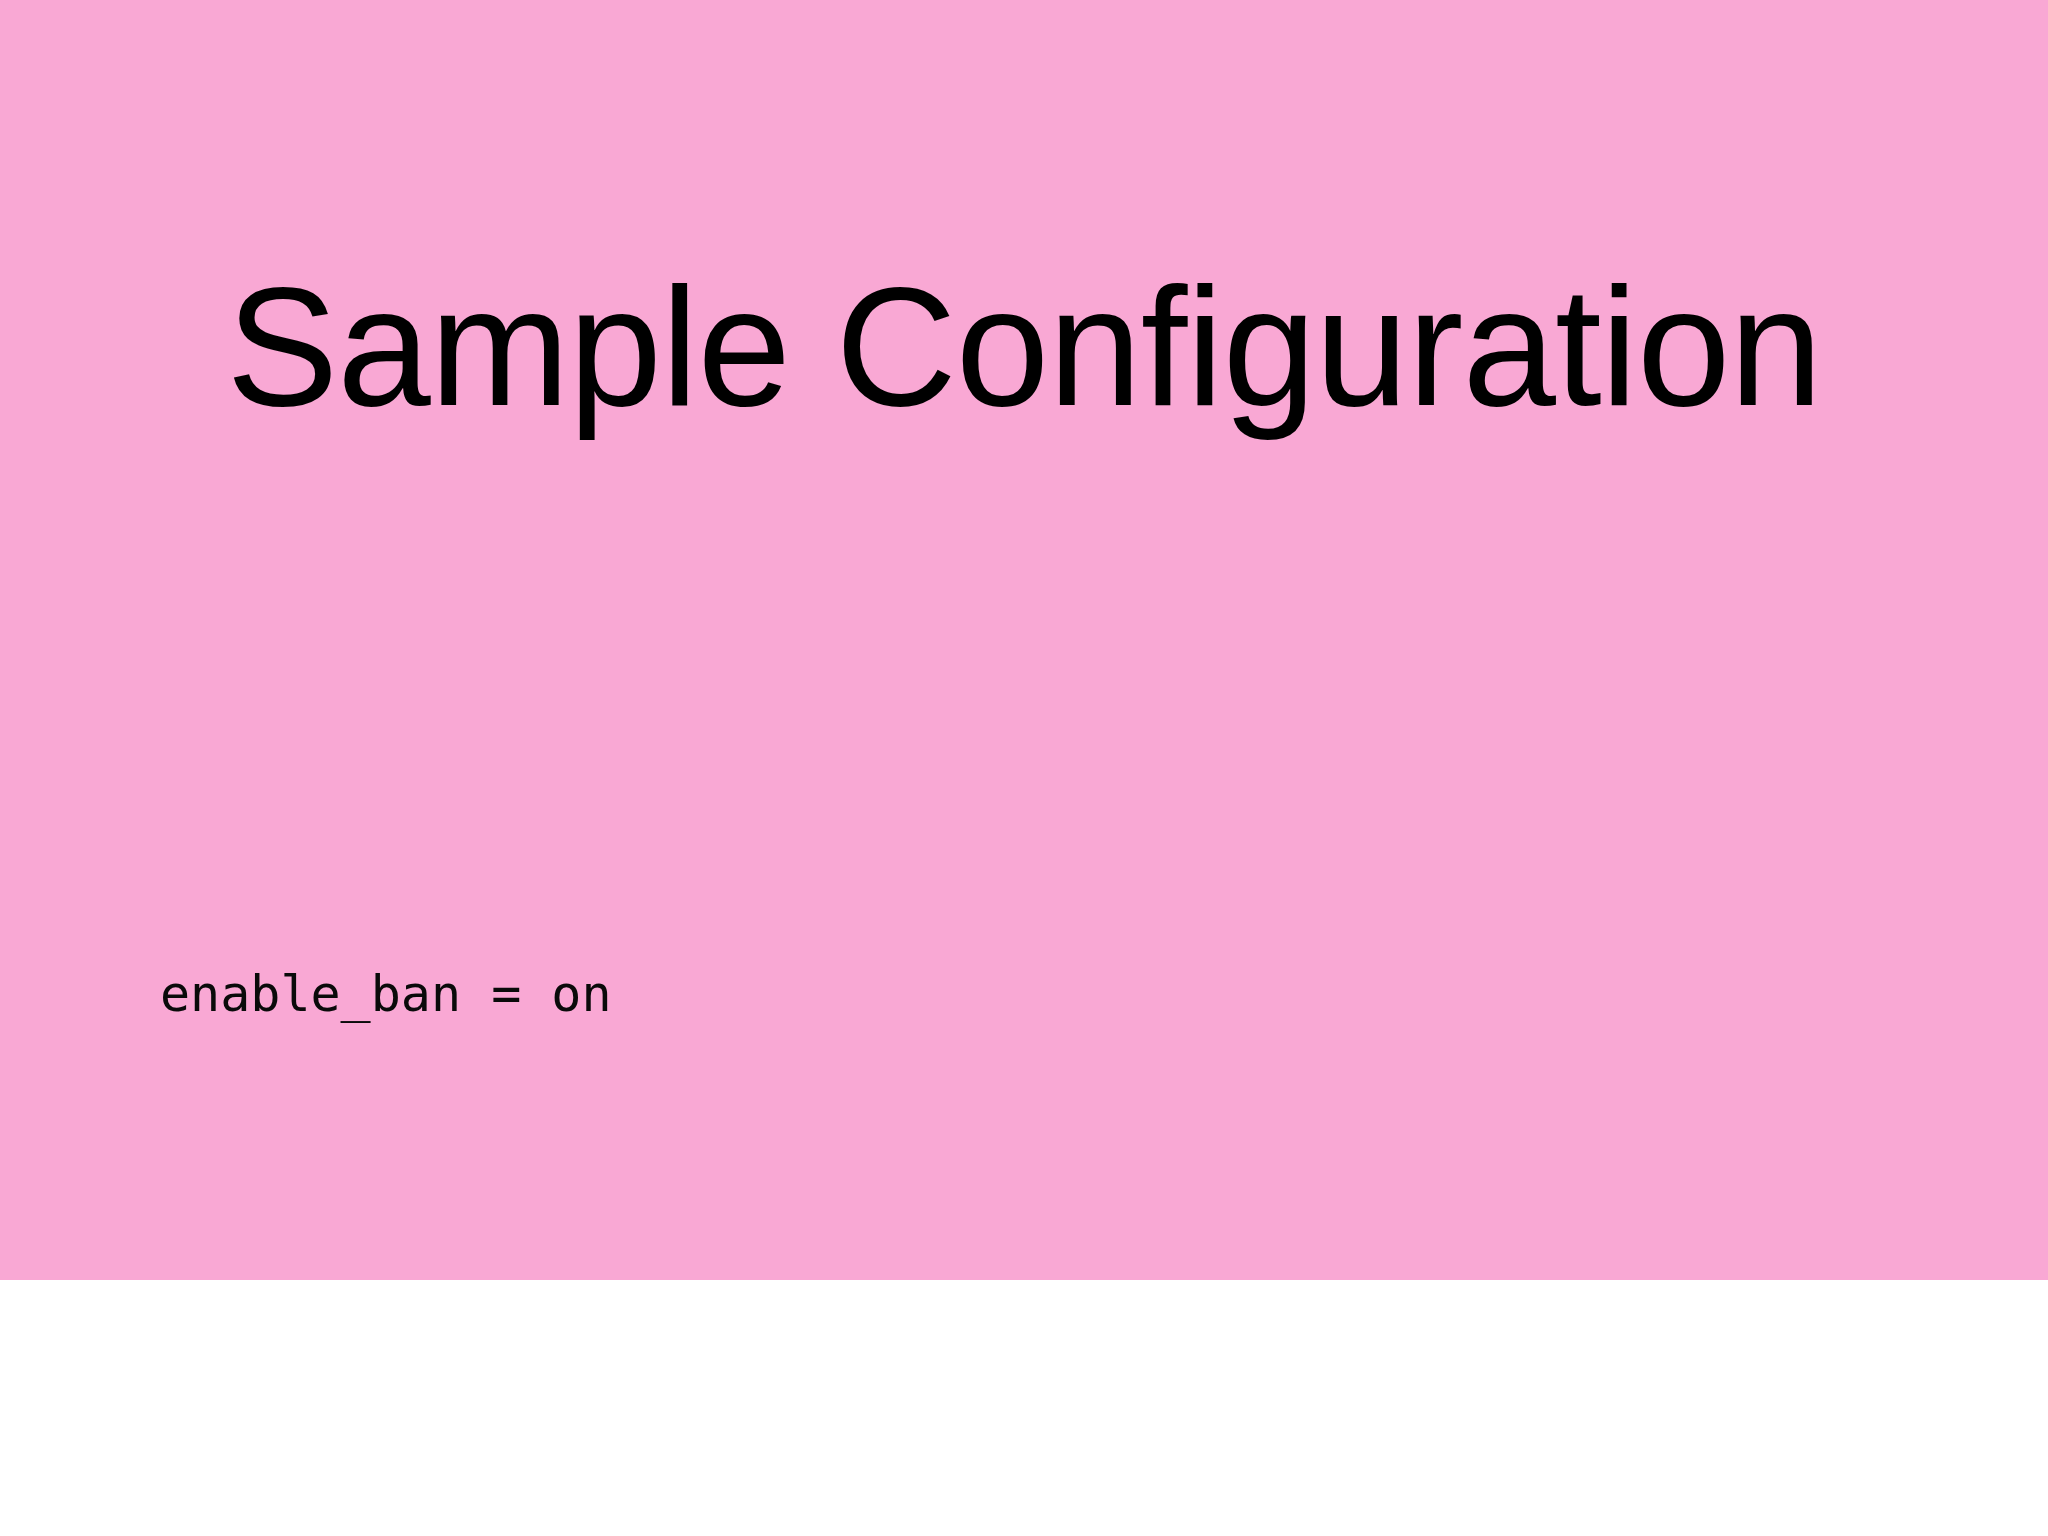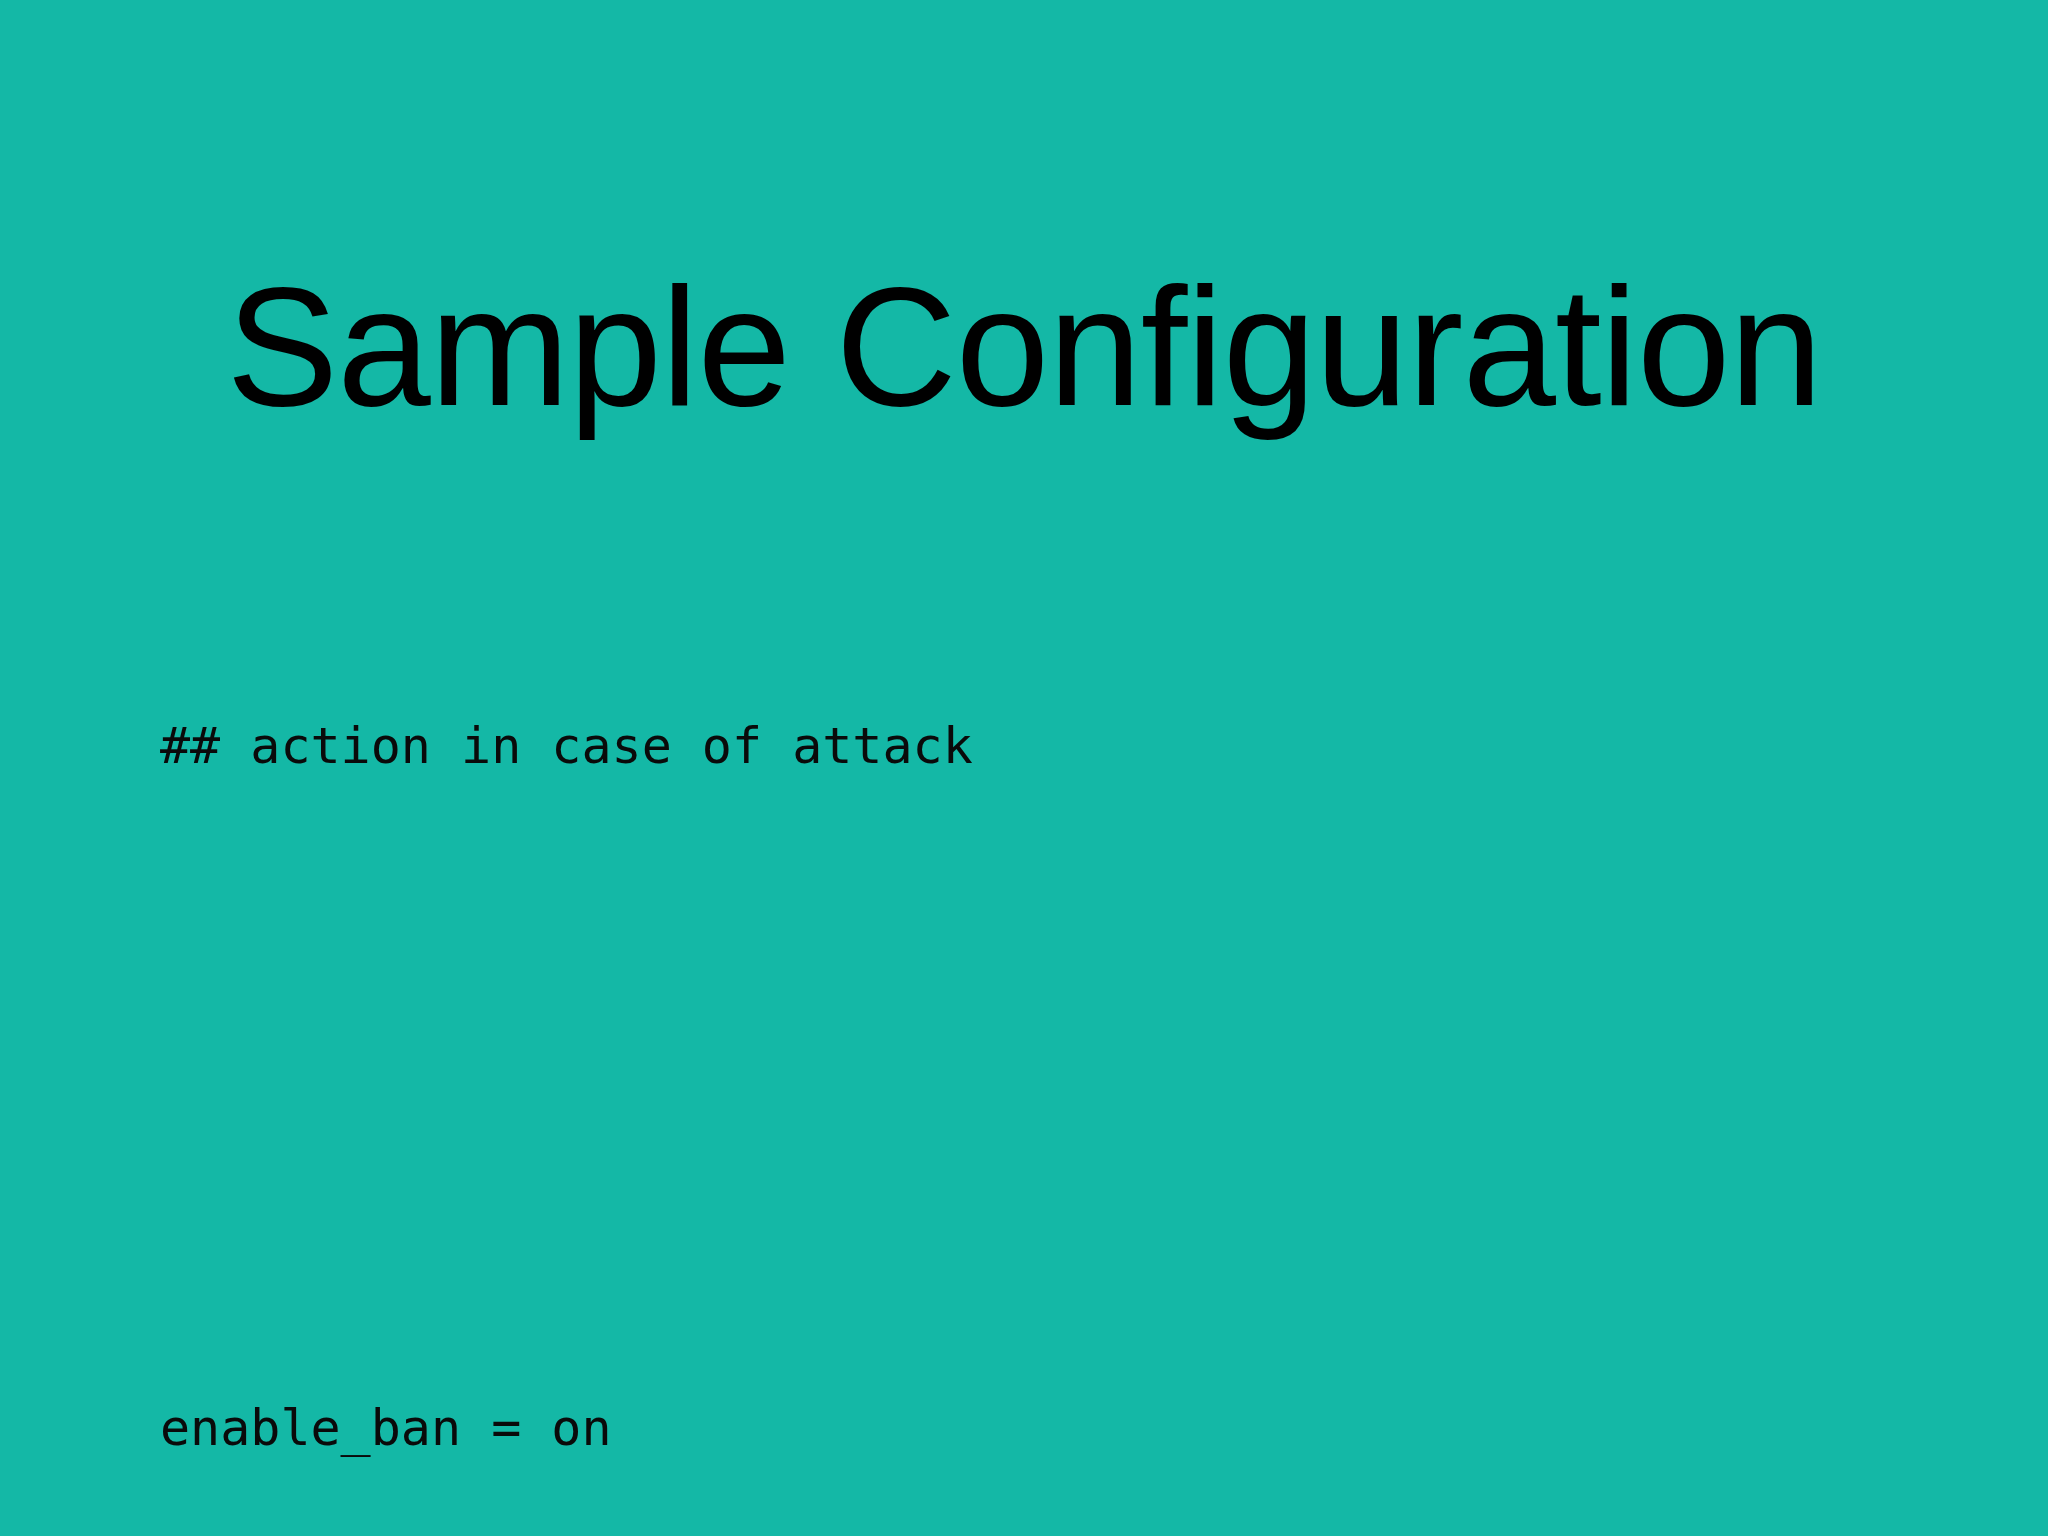--- a/index.html
+++ b/index.html
@@ -18,8 +18,8 @@
   .slide {
     position: relative;
     width: 2048px;
-    height: 1536px;
-    background: #14b8a6;
+    height: 1280px;
+    background: #f9a8d4;
     box-sizing: border-box;
   }
 

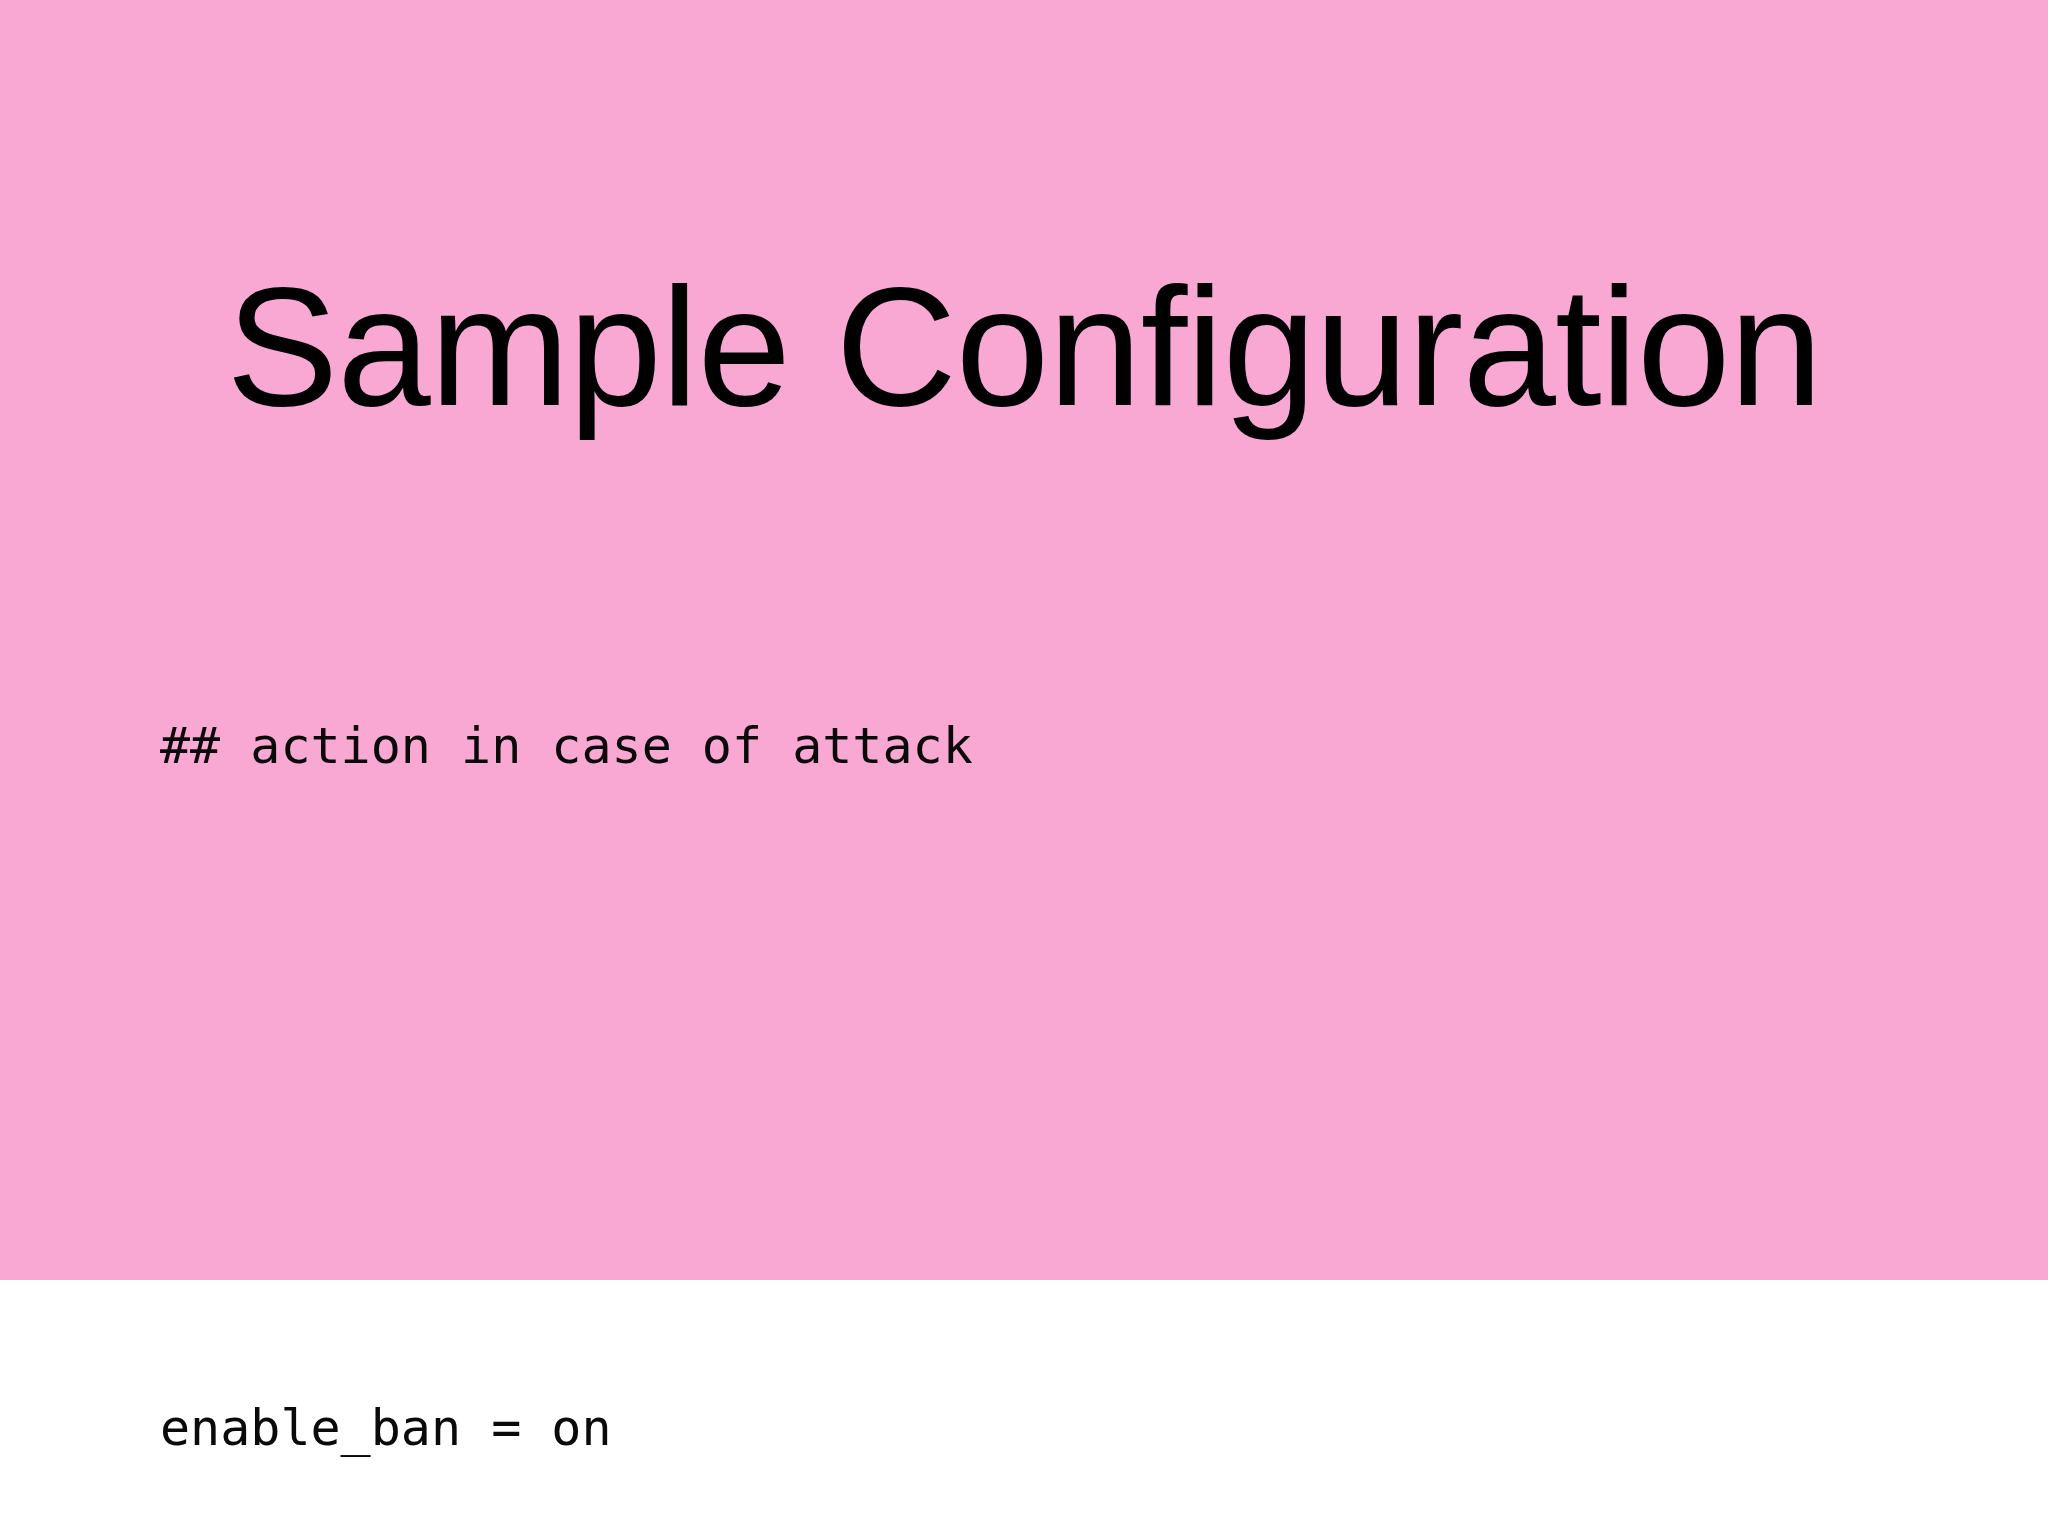--- a/index.html
+++ b/index.html
@@ -78,9 +78,6 @@
 
   <div class="config-body">
 
-    <div class="config-block">
-      <span class="config-line">## action in case of attack</span>
-    </div>
     <span class="block-gap"></span>
 
     <div class="config-block">

